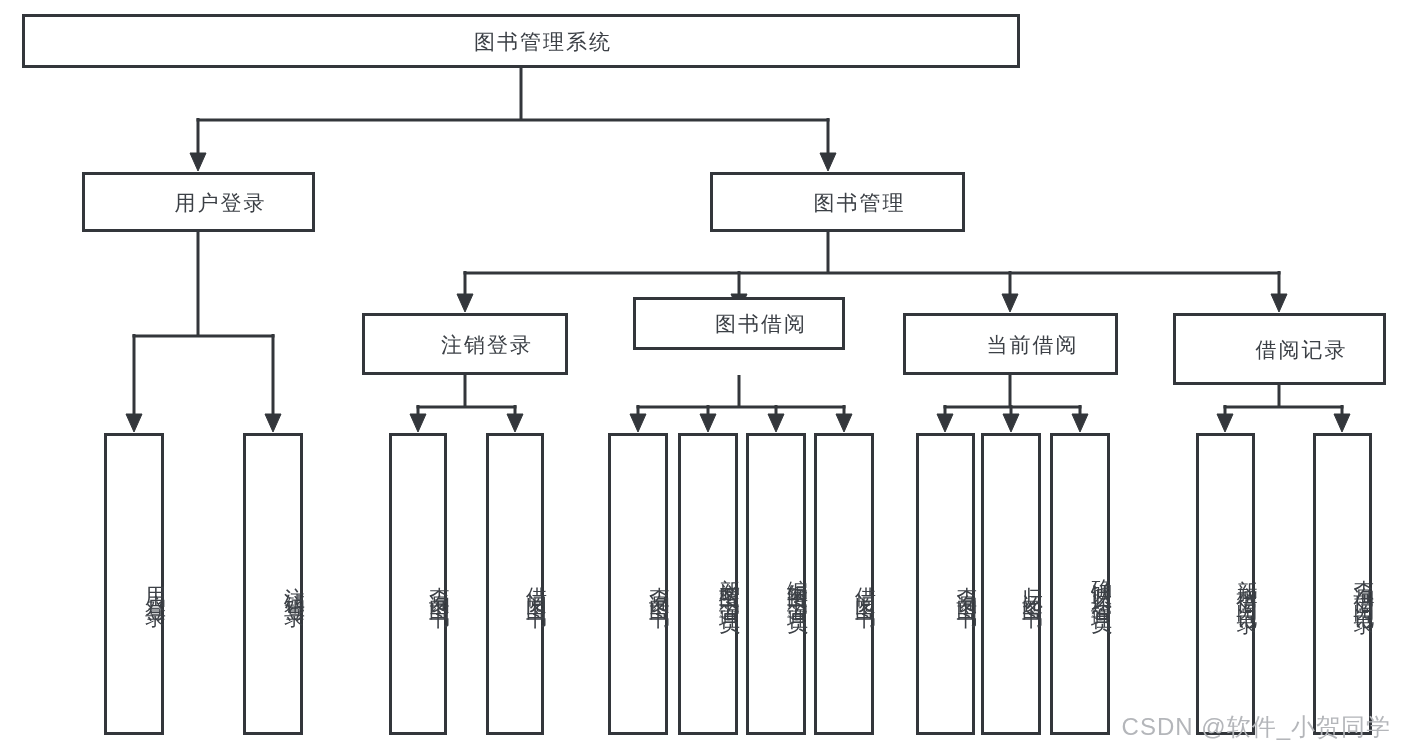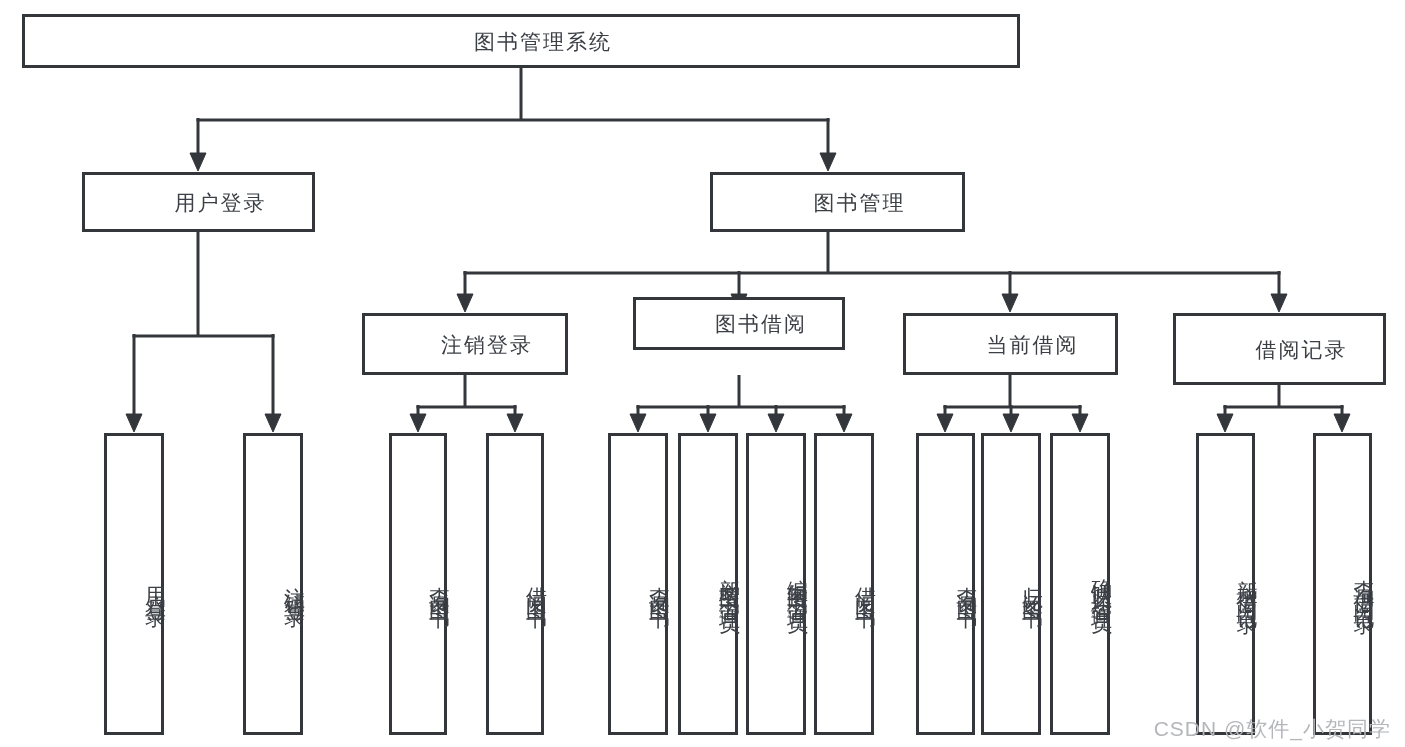--- a/index.html
+++ b/index.html
@@ -42,7 +42,7 @@
   .watermark{
     position:absolute;
     right:14px;bottom:4px;
-    font-size:21px;
+    font-size:24px;
     color:var(--watermark);
     letter-spacing:1px;
     white-space:nowrap;

